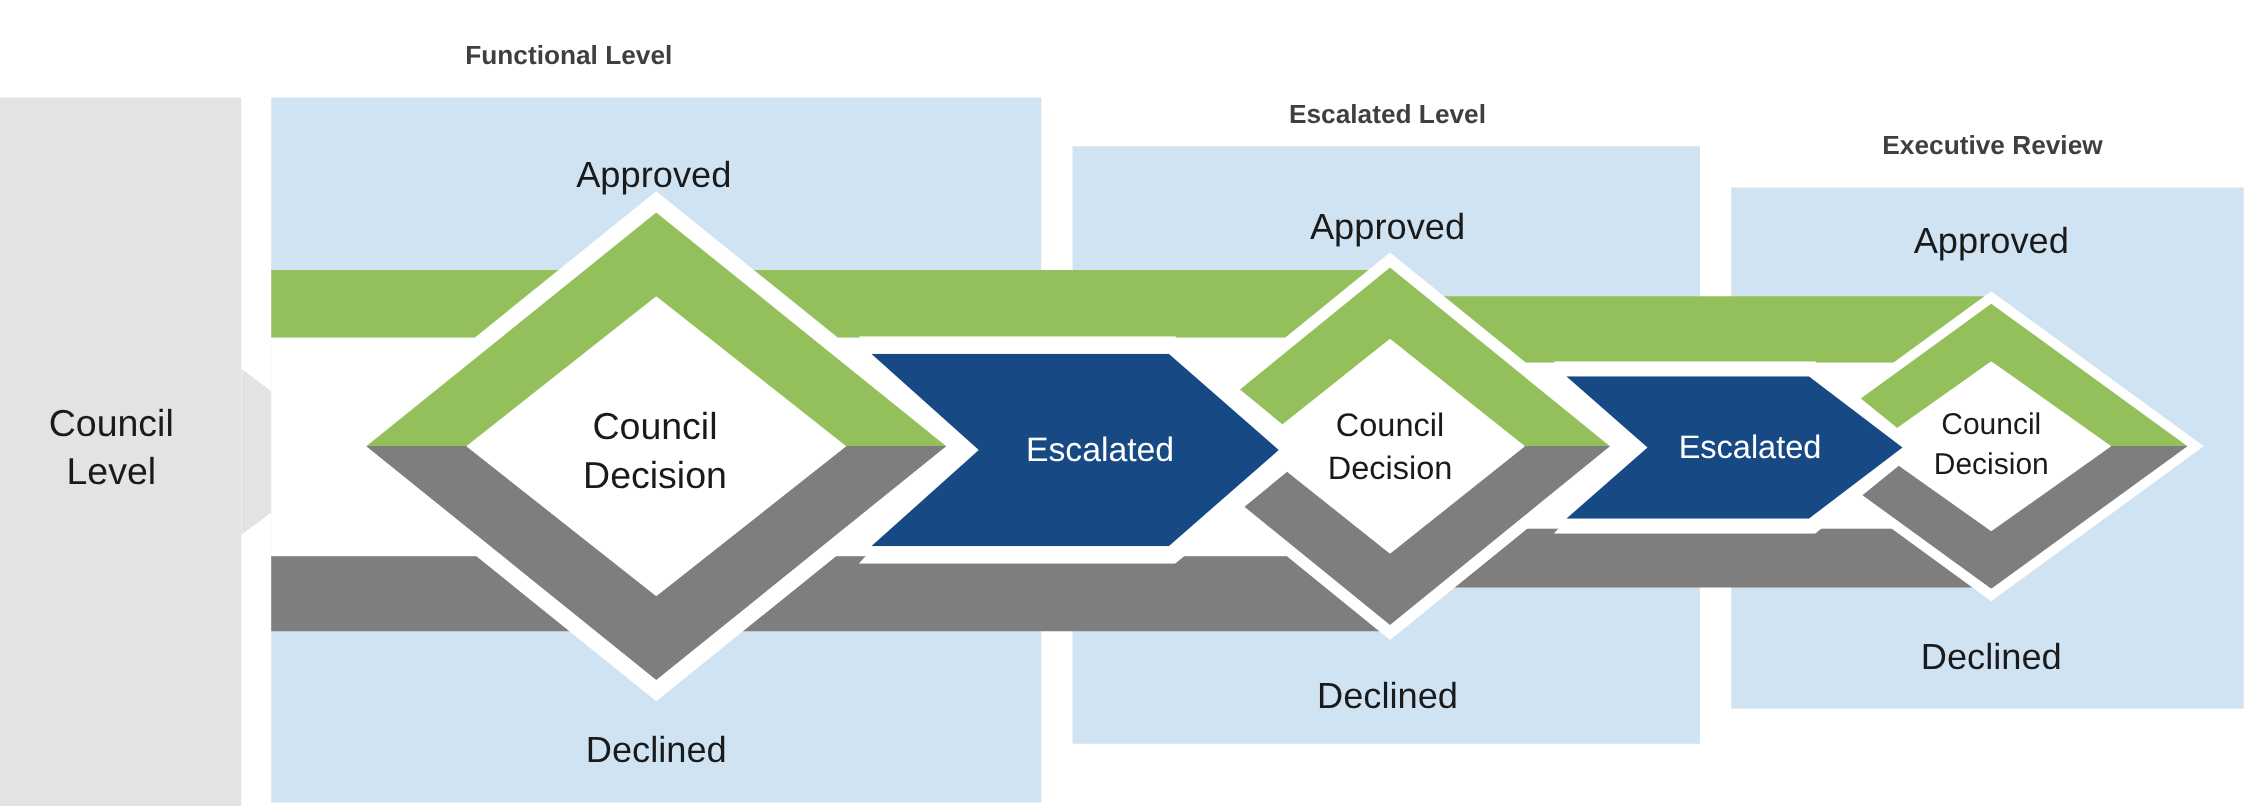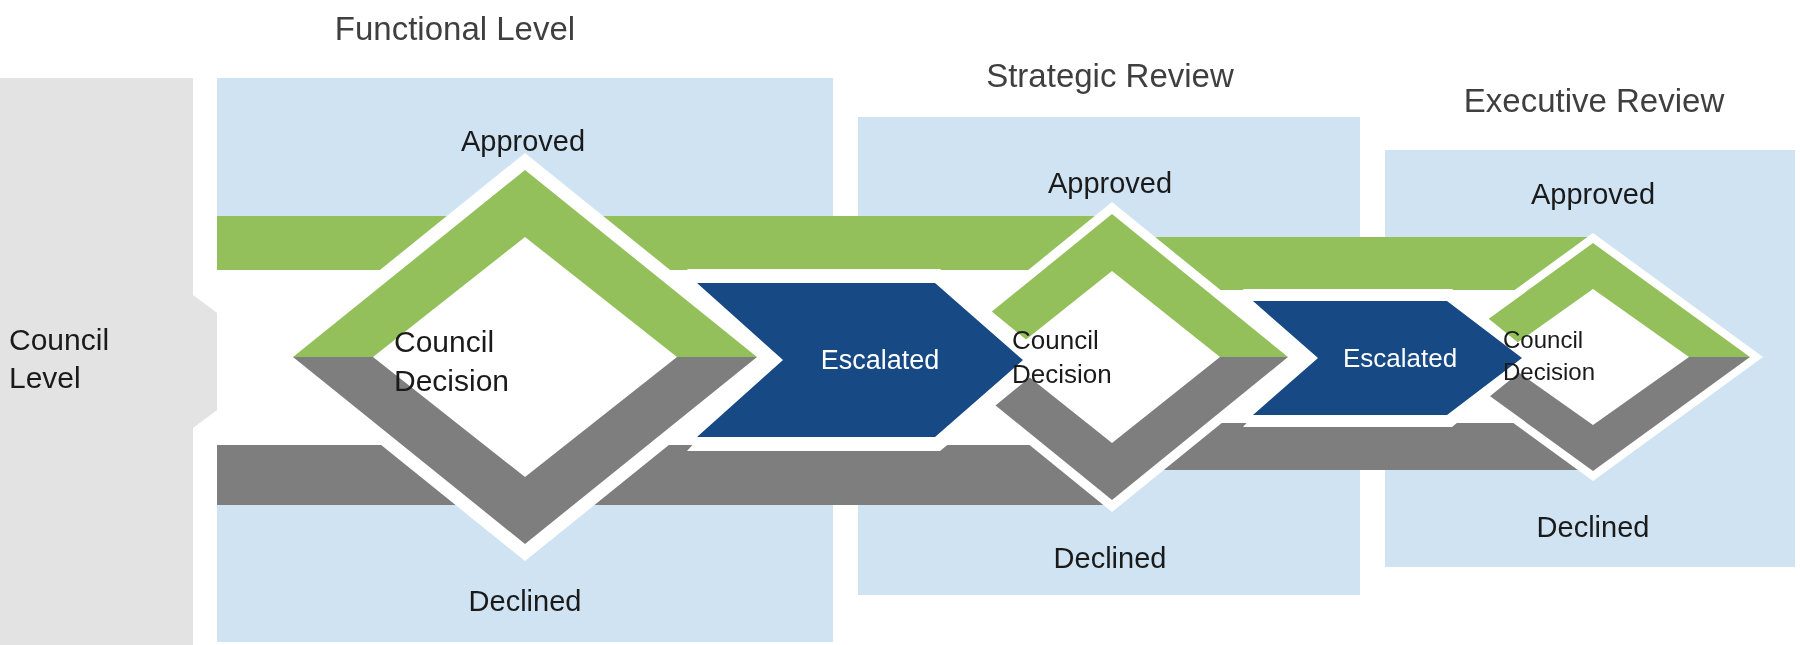--- a/index.html
+++ b/index.html
@@ -63,7 +63,7 @@
   
   .lbl{position:absolute;transform:translate(-50%,-50%);white-space:nowrap;
     color:var(--text-dark);font-size:29px;}
-  .title{font-weight:normal;font-size:33px;color:var(--title-gray);}
+  .title{font-weight:bold;font-size:21px;color:var(--title-gray);margin-top:16px;}
   .t-func{left:455px;top:29px;}
   .t-strat{left:1110px;top:76px;}
   .t-exec{left:1594px;top:101px;}

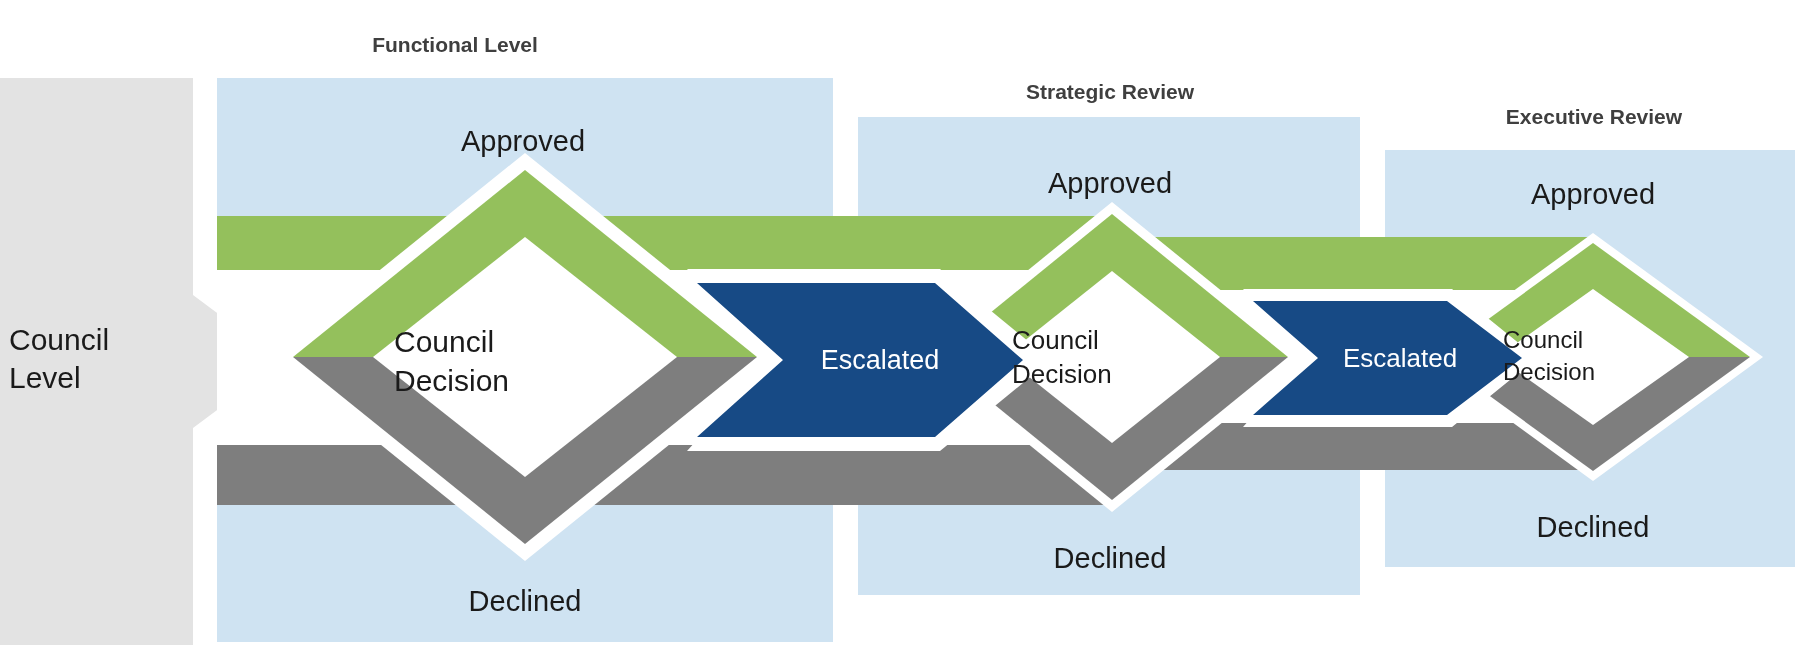--- a/index.html
+++ b/index.html
@@ -122,7 +122,7 @@
 </div>
 
 <div class="lbl title t-func">Functional Level</div>
-<div class="lbl title t-strat">Strategic Review</div>
+<div class="lbl title t-strat">Escalated Level</div>
 <div class="lbl title t-exec">Executive Review</div>
 
 <div class="lbl ap1">Approved</div>

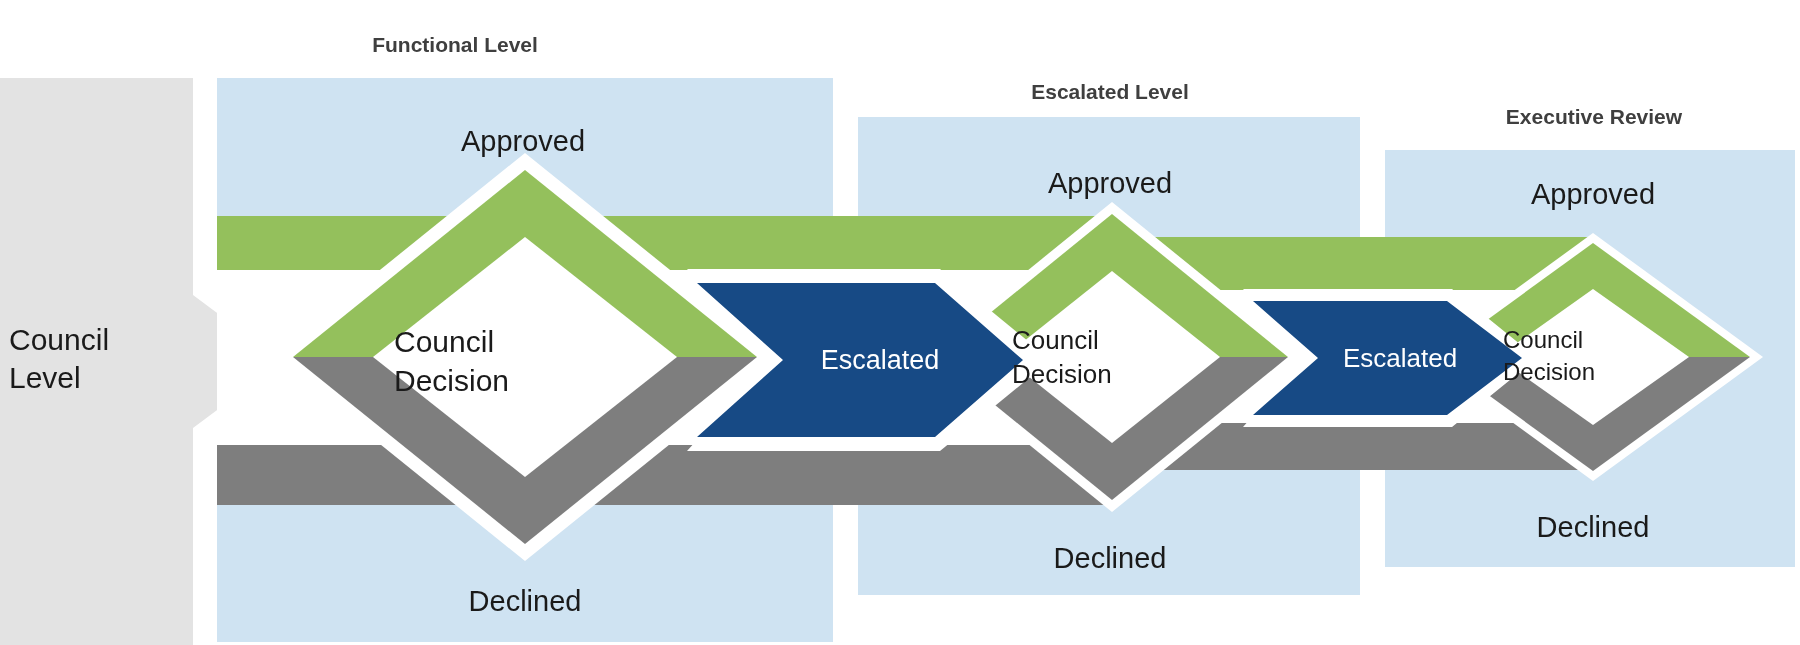--- a/index.html
+++ b/index.html
@@ -73,7 +73,7 @@
   .de1{left:525px;top:601px;}
   .de2{left:1110px;top:558px;}
   .de3{left:1593px;top:527px;}
-  .two-line{white-space:normal;}
+  .two-line{text-align:center;white-space:normal;}
   .review{left:89px;top:359px;font-size:30px;line-height:38px;width:160px;}
   .dec1{left:524px;top:361px;font-size:30px;line-height:39px;width:260px;}
   .dec2{left:1112px;top:357px;font-size:26px;line-height:34px;width:200px;}

